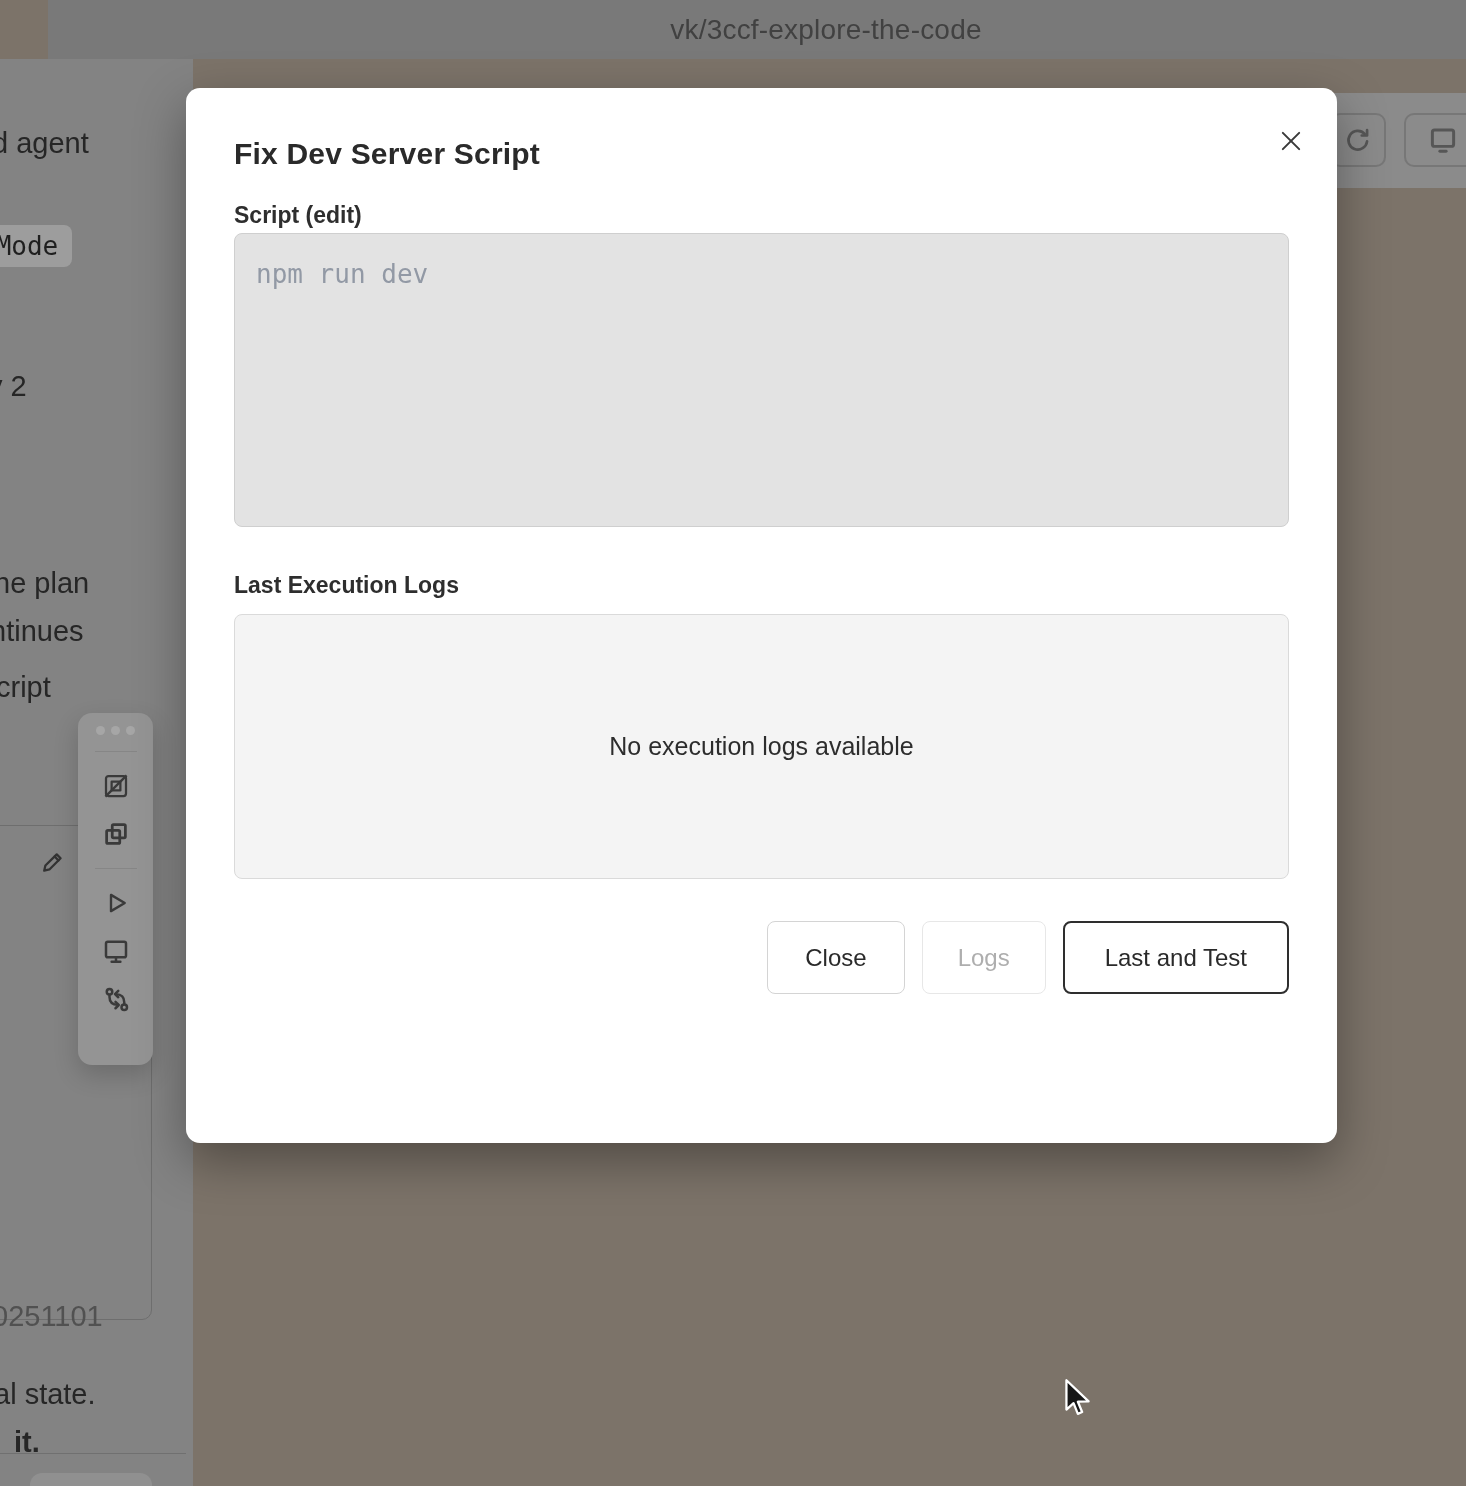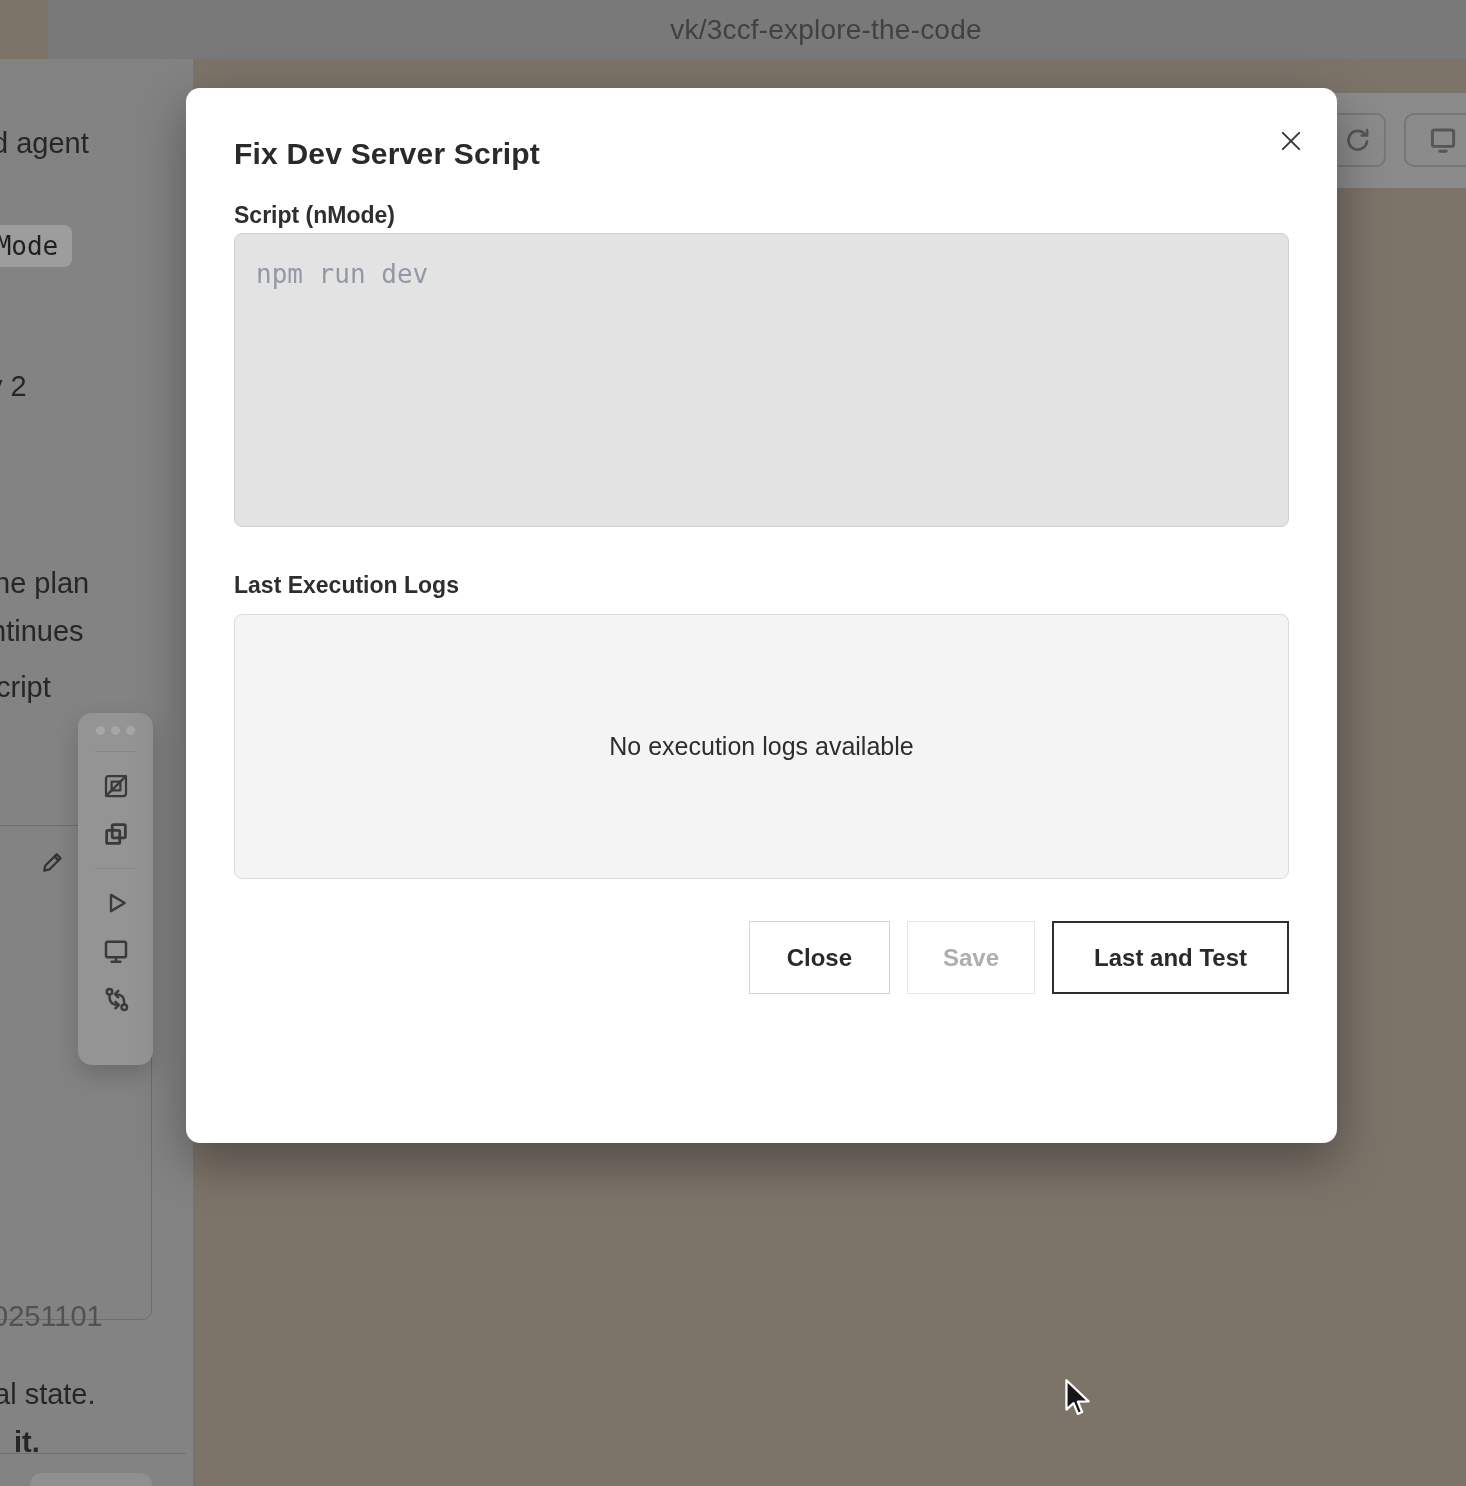--- a/index.html
+++ b/index.html
@@ -236,7 +236,7 @@
 
   <h1 class="modal-title">Fix Dev Server Script</h1>
 
-  <div class="field-label">Script (nMode)</div>
+  <div class="field-label">Script (edit)</div>
   <textarea class="script-area" spellcheck="false" placeholder="npm run dev" style=""></textarea>
 
   <div class="field-label logs">Last Execution Logs</div>

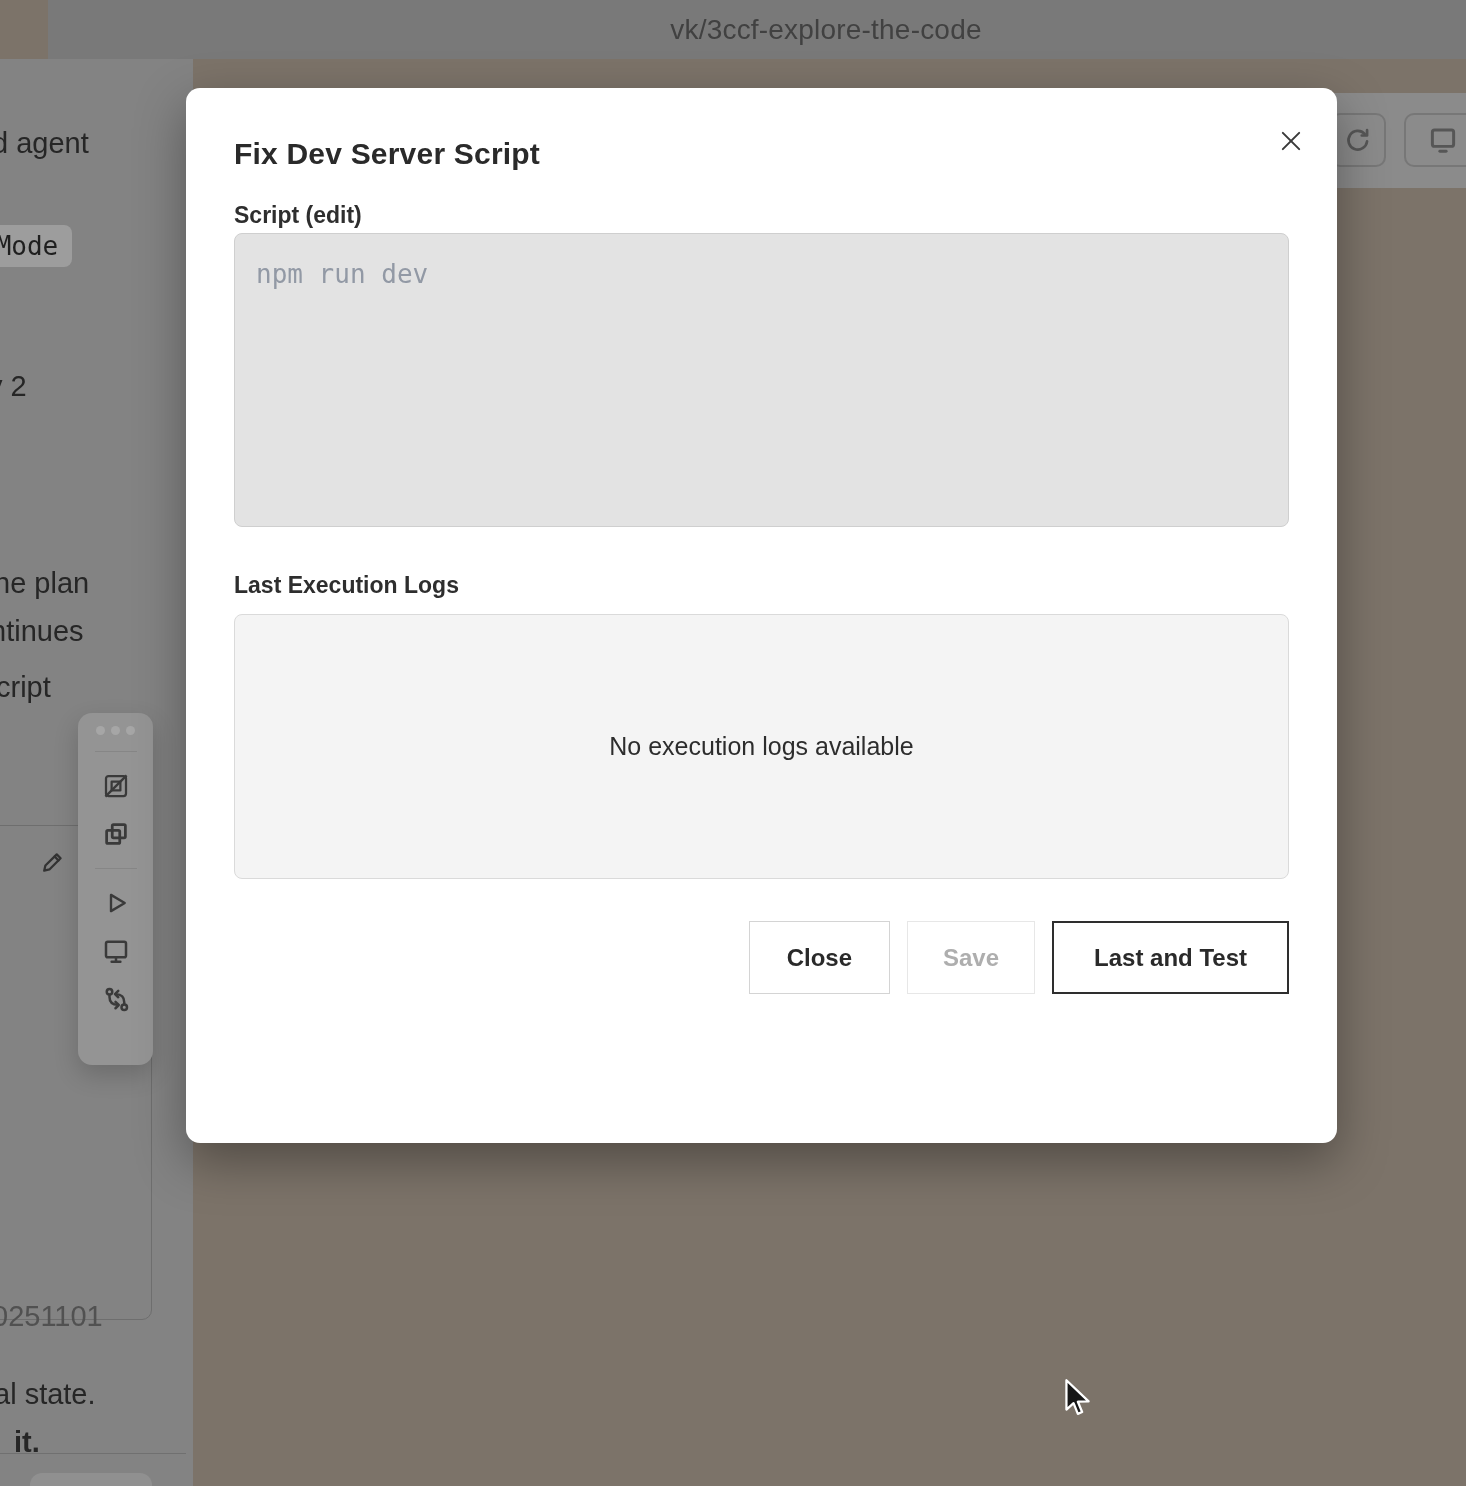--- a/index.html
+++ b/index.html
@@ -101,7 +101,7 @@
   .modal-footer { margin-top:42px; display:flex; justify-content:flex-end; gap:17px; }
   .btn {
     height:73px; background:#fff; font-family:"Liberation Sans", sans-serif;
-    font-size:24px; font-weight:700; cursor:pointer; border-radius:0;
+    font-size:24px; font-weight:400; cursor:pointer; border-radius:8px;
   }
   .btn.close-btn { padding:0 37px; border:1px solid #d4d4d4; color:#2a2a2a; }
   .btn.save-btn { padding:0 35px; border:1px solid #e7e7e7; color:#aeaeae; cursor:default; }

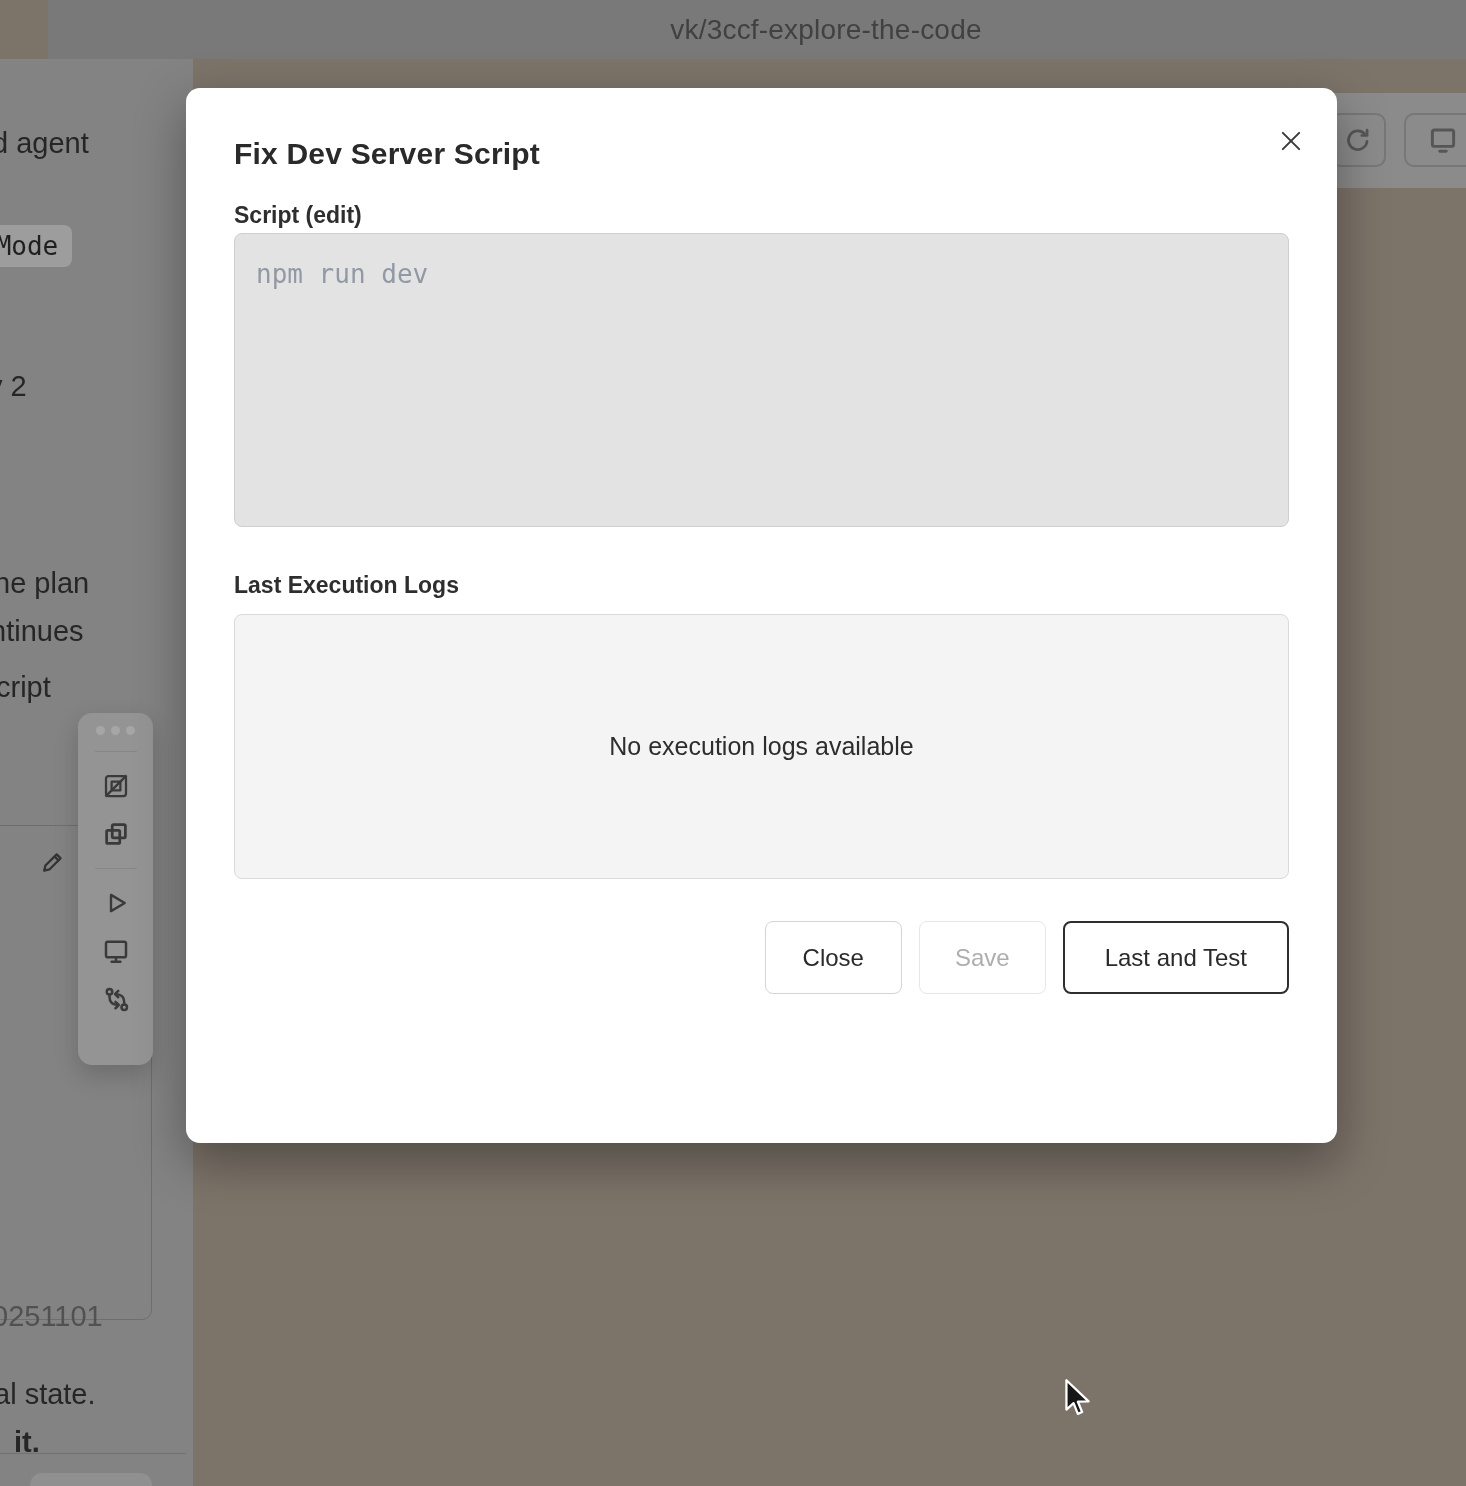--- a/index.html
+++ b/index.html
@@ -246,7 +246,7 @@
 
   <div class="modal-footer">
     <button class="btn close-btn">Close</button>
-    <button class="btn save-btn" disabled="">Save</button>
+    <button class="btn save-btn" disabled="">Logs</button>
     <button class="btn save-test-btn">Last and Test</button>
   </div>
 </div>

